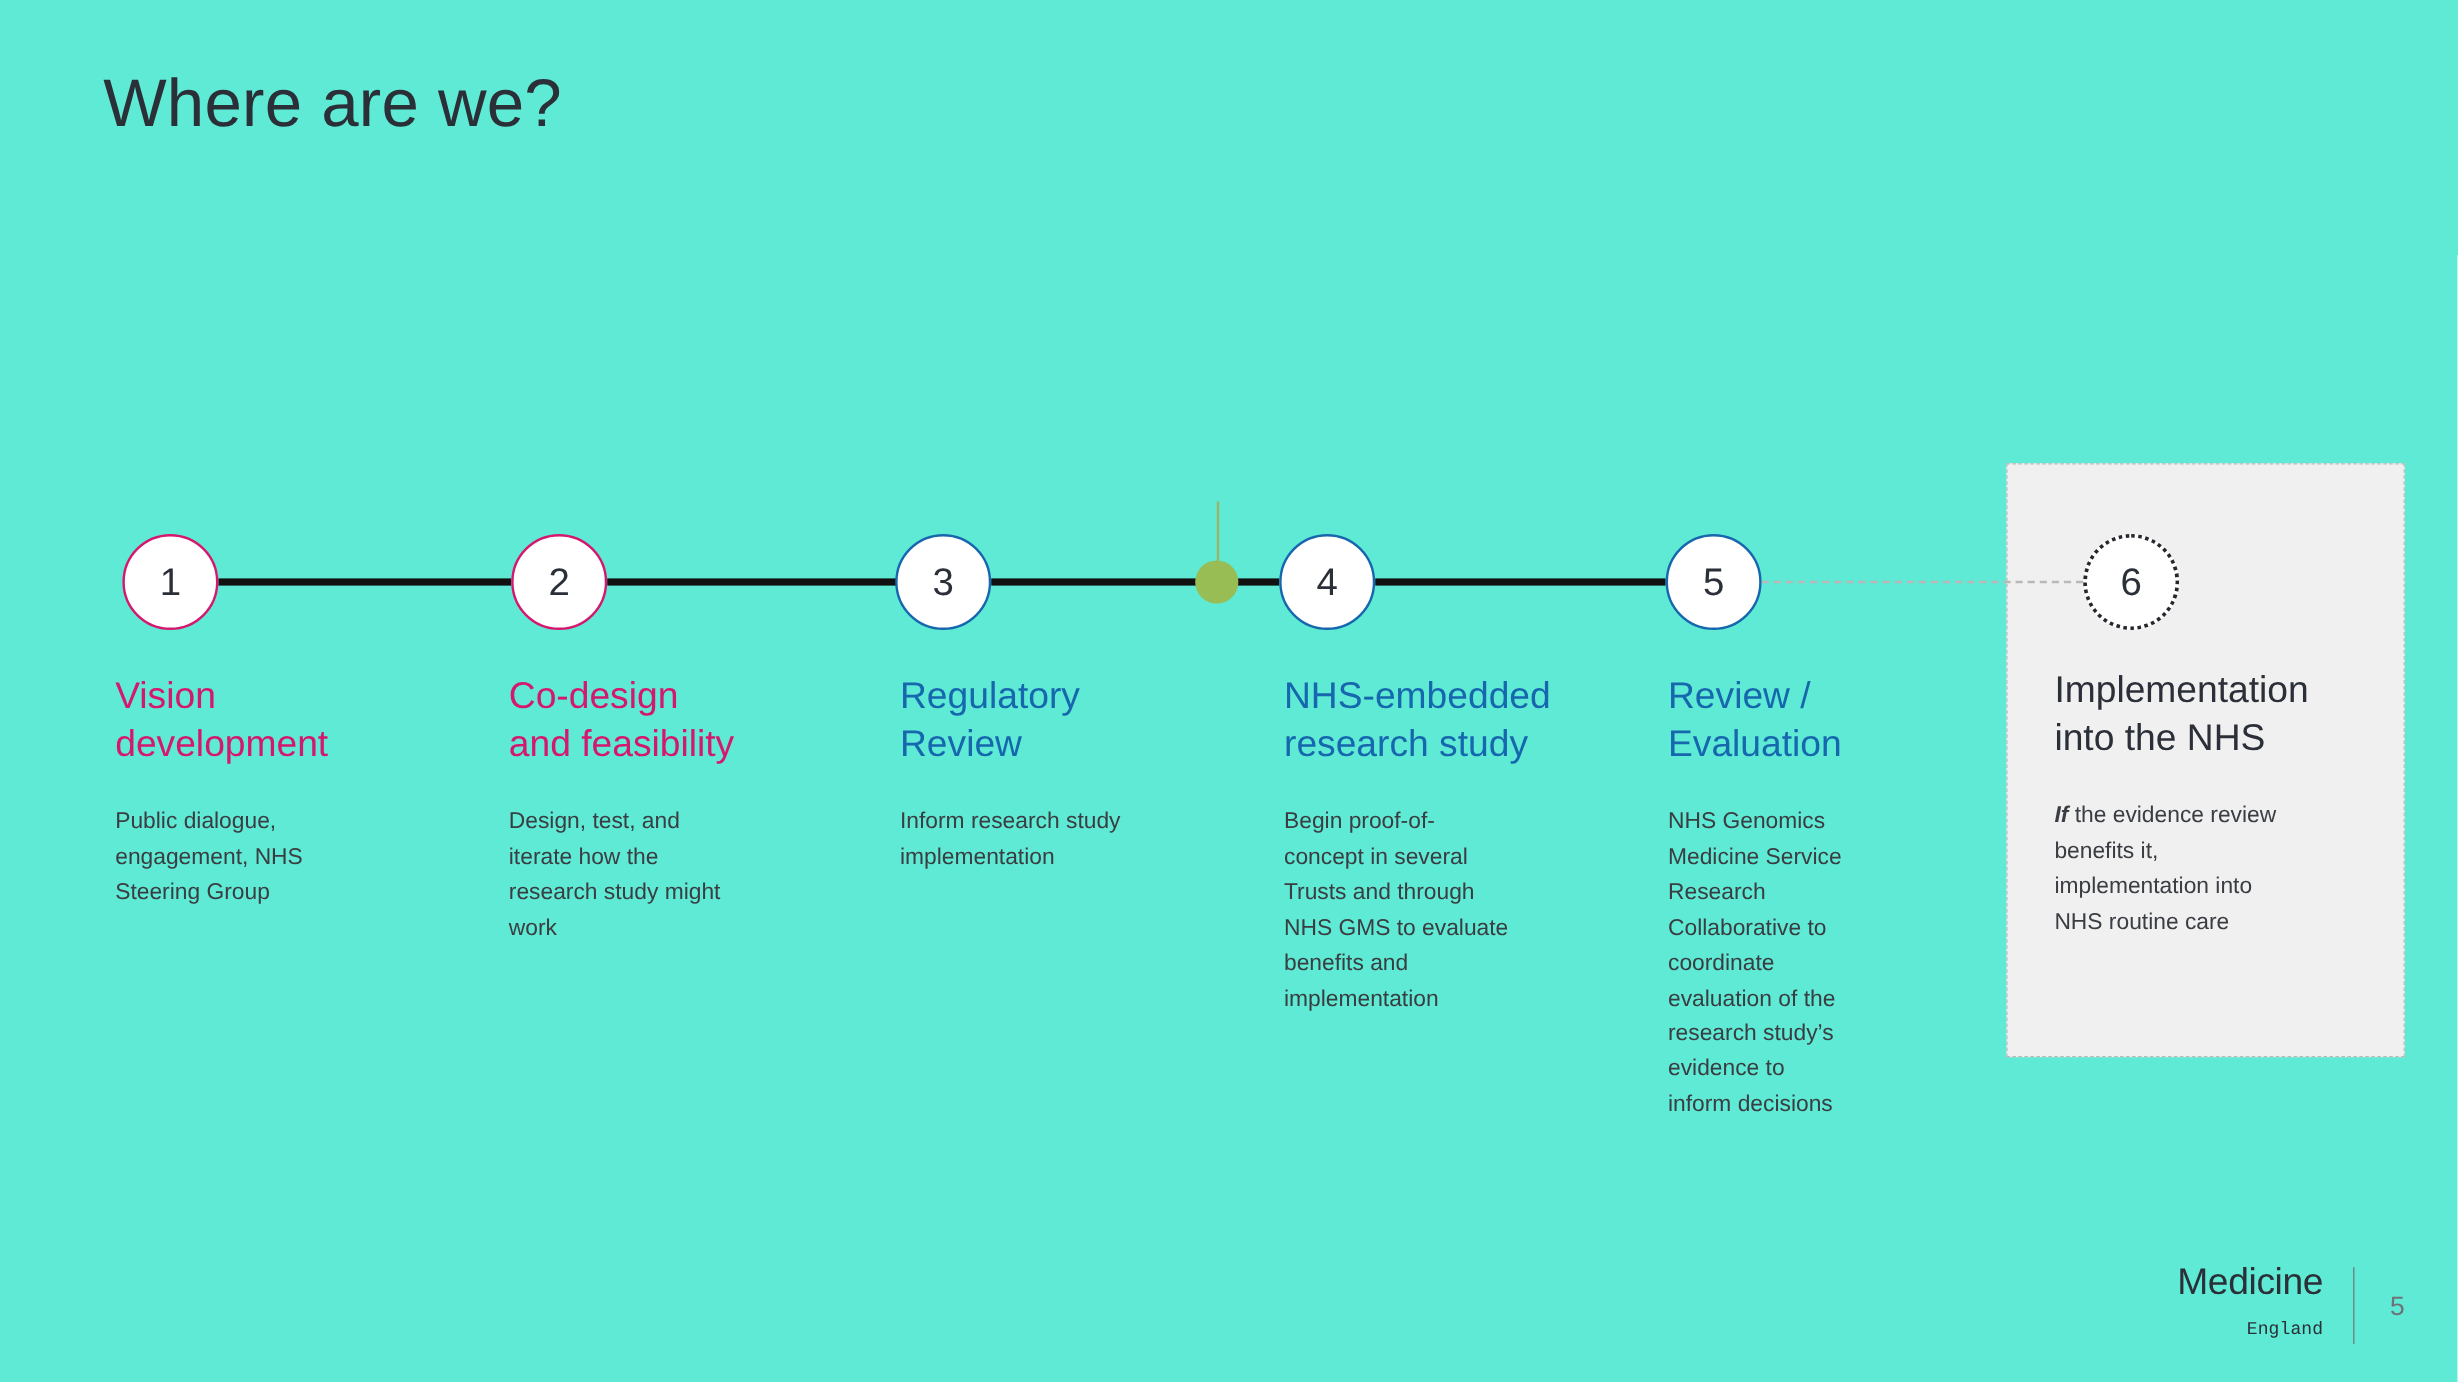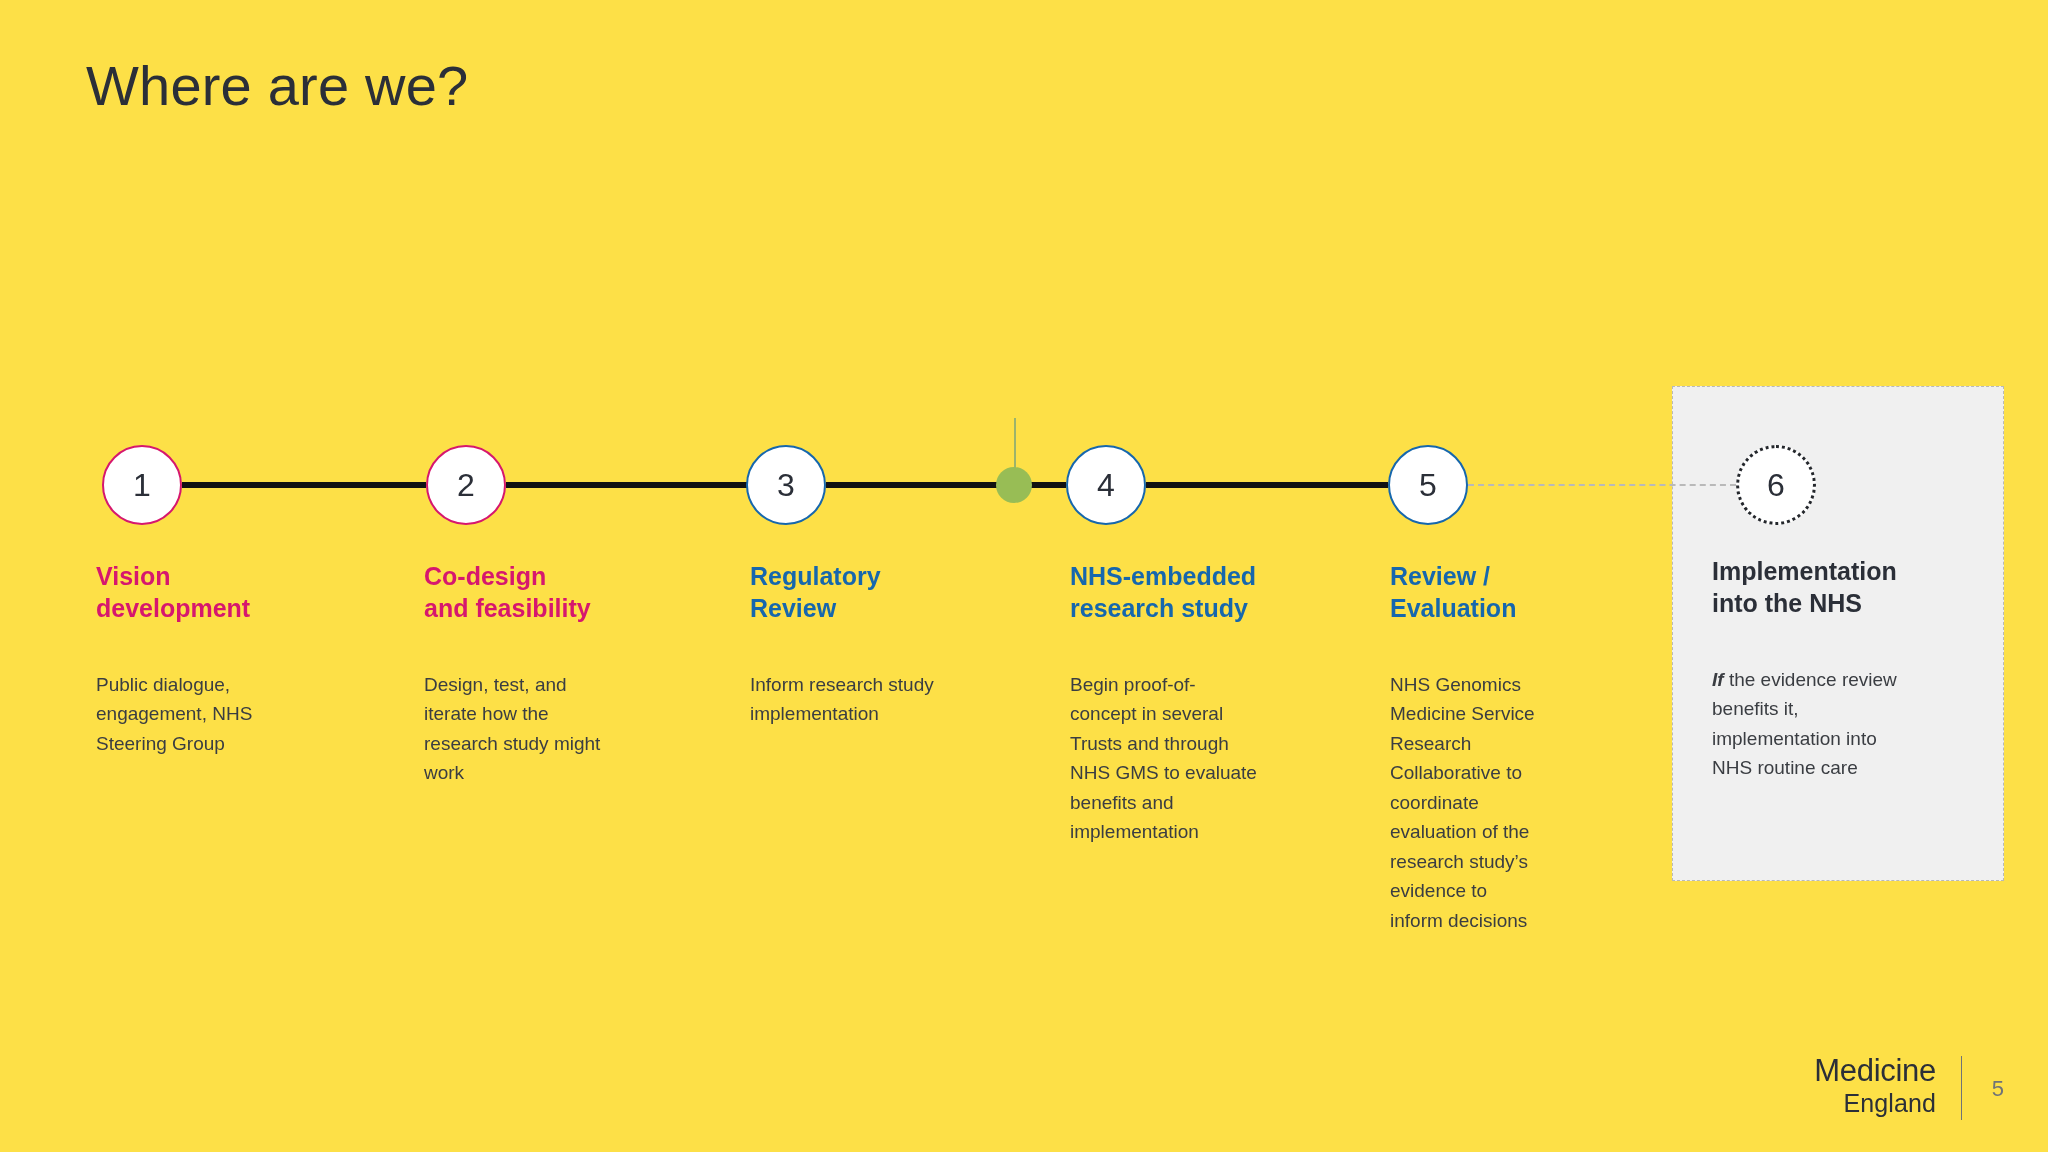--- a/index.html
+++ b/index.html
@@ -15,7 +15,7 @@
     position: relative;
     width: 2048px;
     height: 1152px;
-    background: #fde047;
+    background: #5eead4;
     overflow: hidden;
   }
 

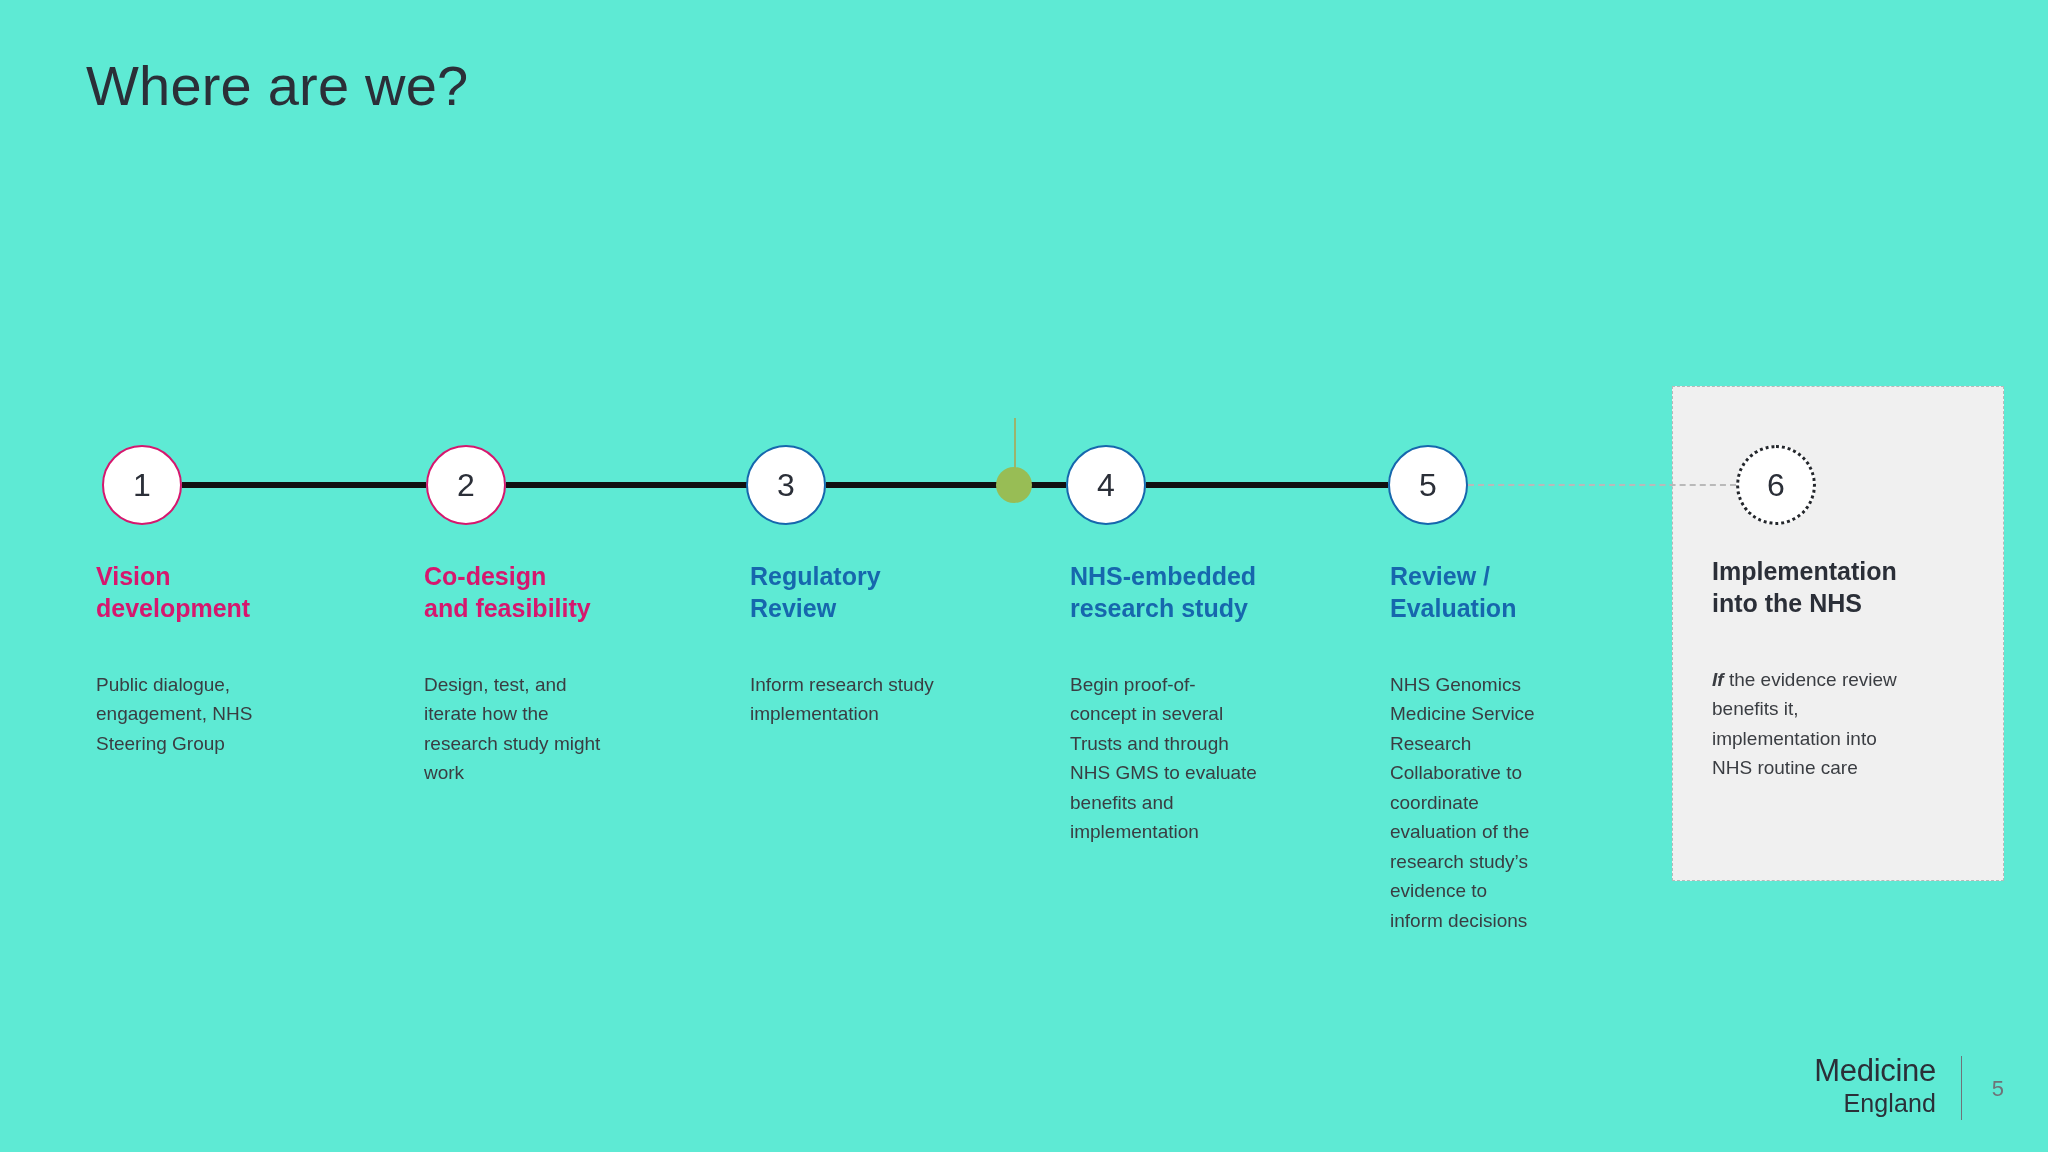--- a/index.html
+++ b/index.html
@@ -118,10 +118,10 @@
     top: 560px;
   }
   .col-heading {
-    font-size: 25px;
+    font-size: 31px;
     line-height: 1.28;
-    font-weight: 700;
-    margin: 0 0 46px 0;
+    font-weight: 400;
+    margin: 0 0 31px 0;
     white-space: pre-line;
   }
   .col-heading.pink { color: #d6176e; }

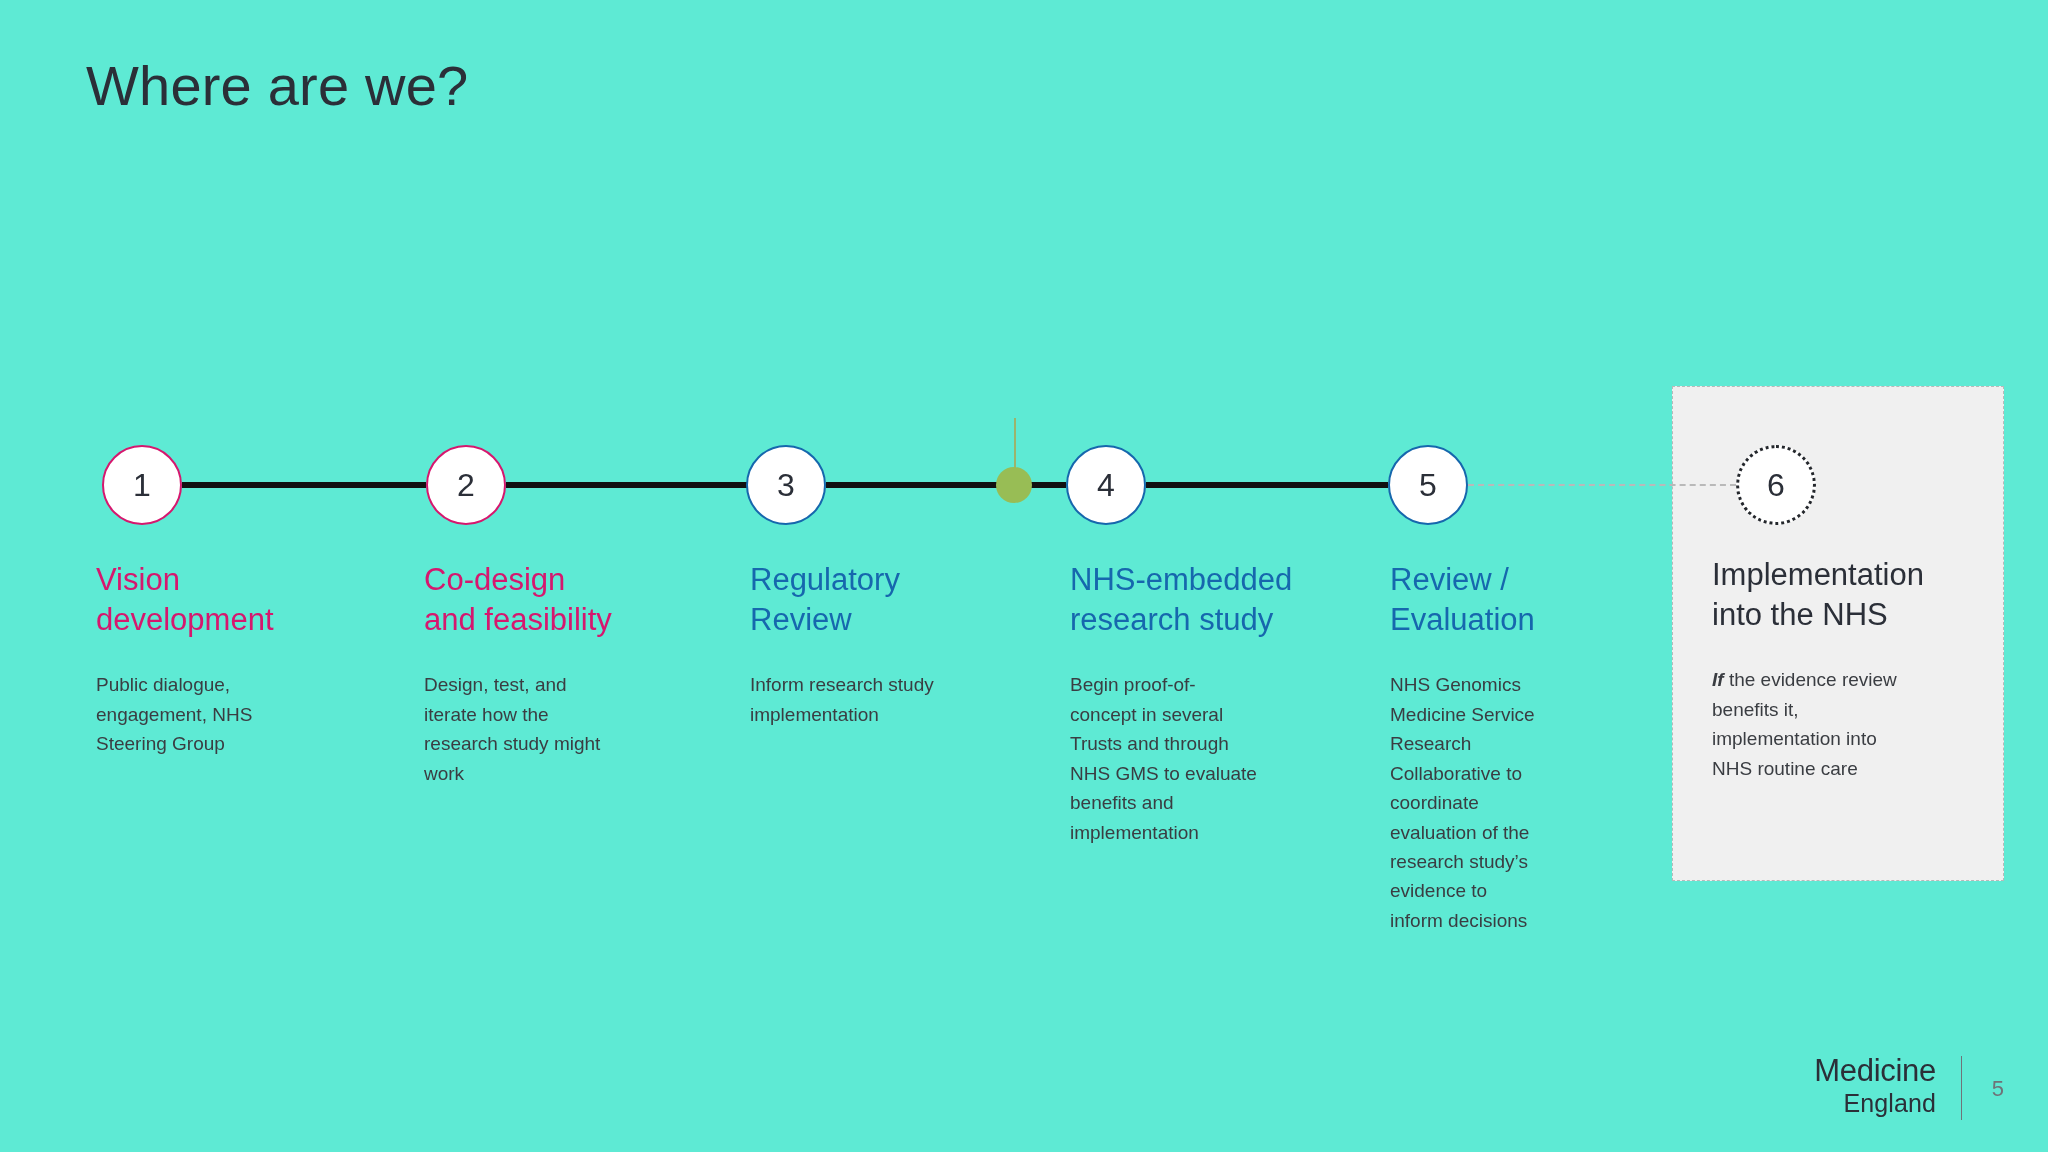--- a/index.html
+++ b/index.html
@@ -150,9 +150,10 @@
     letter-spacing: -0.3px;
   }
   #footer-logo .g-sub {
-    font-size: 25px;
-    margin-top: 5px;
+    font-size: 15px;
+    margin-top: 18px;
     letter-spacing: 0.1px;
+    font-family: Liberation Mono, monospace;
   }
   #footer-divider {
     position: absolute;

